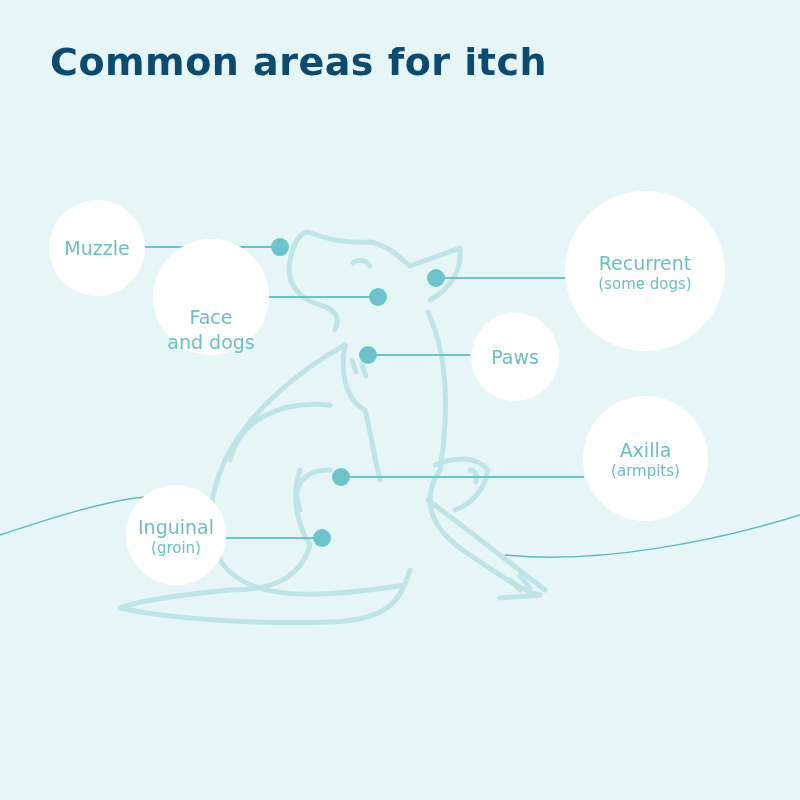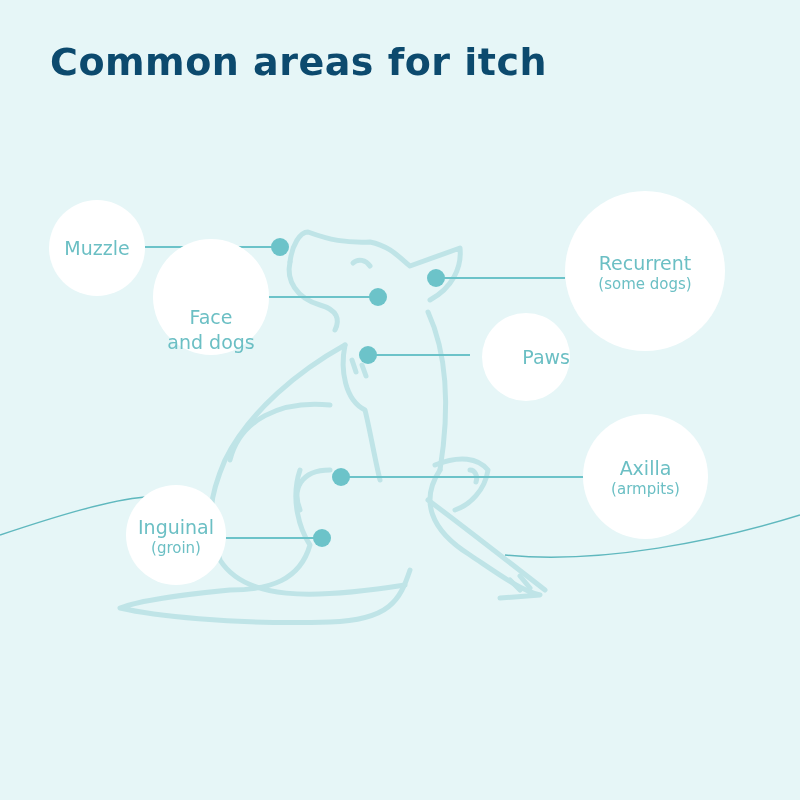--- a/index.html
+++ b/index.html
@@ -82,7 +82,7 @@
   <span class="sub">(some dogs)</span>
 </div>
 
-<div class="bubble" style="left:482px;top:313px;width:88px;height:88px;align-items:flex-end;">
+<div class="bubble" style="left:471px;top:313px;width:88px;height:88px;">
   <span class="main">Paws</span>
 </div>
 

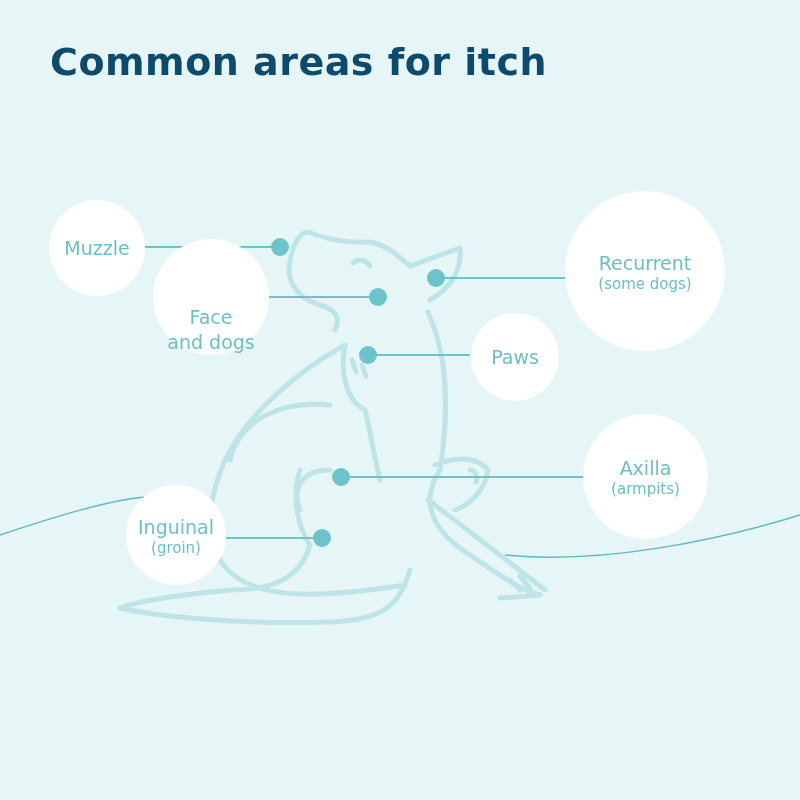--- a/index.html
+++ b/index.html
@@ -86,7 +86,7 @@
   <span class="main">Paws</span>
 </div>
 
-<div class="bubble" style="left:583px;top:414px;width:125px;height:125px;align-items:center;">
+<div class="bubble" style="left:583px;top:396px;width:125px;height:125px;align-items:center;">
   <span class="main">Axilla</span>
   <span class="sub">(armpits)</span>
 </div>

